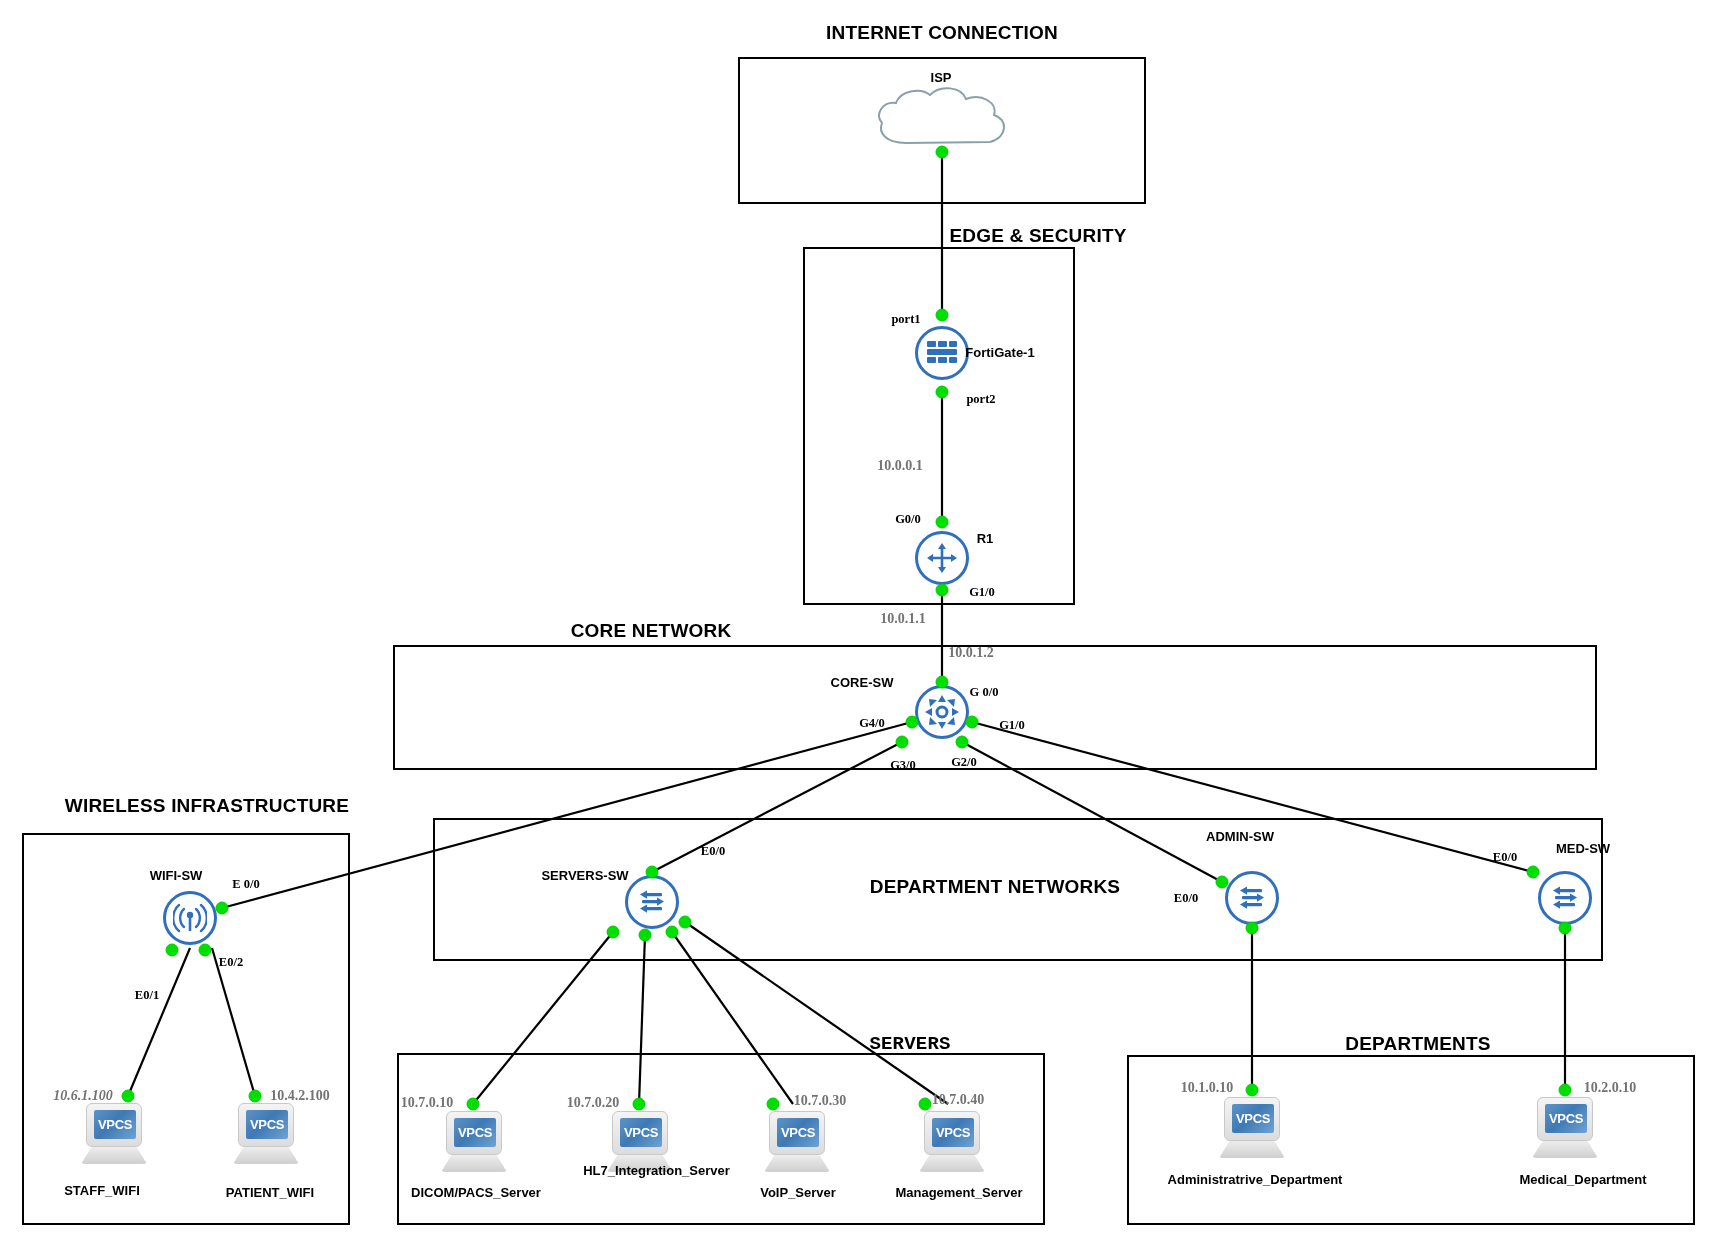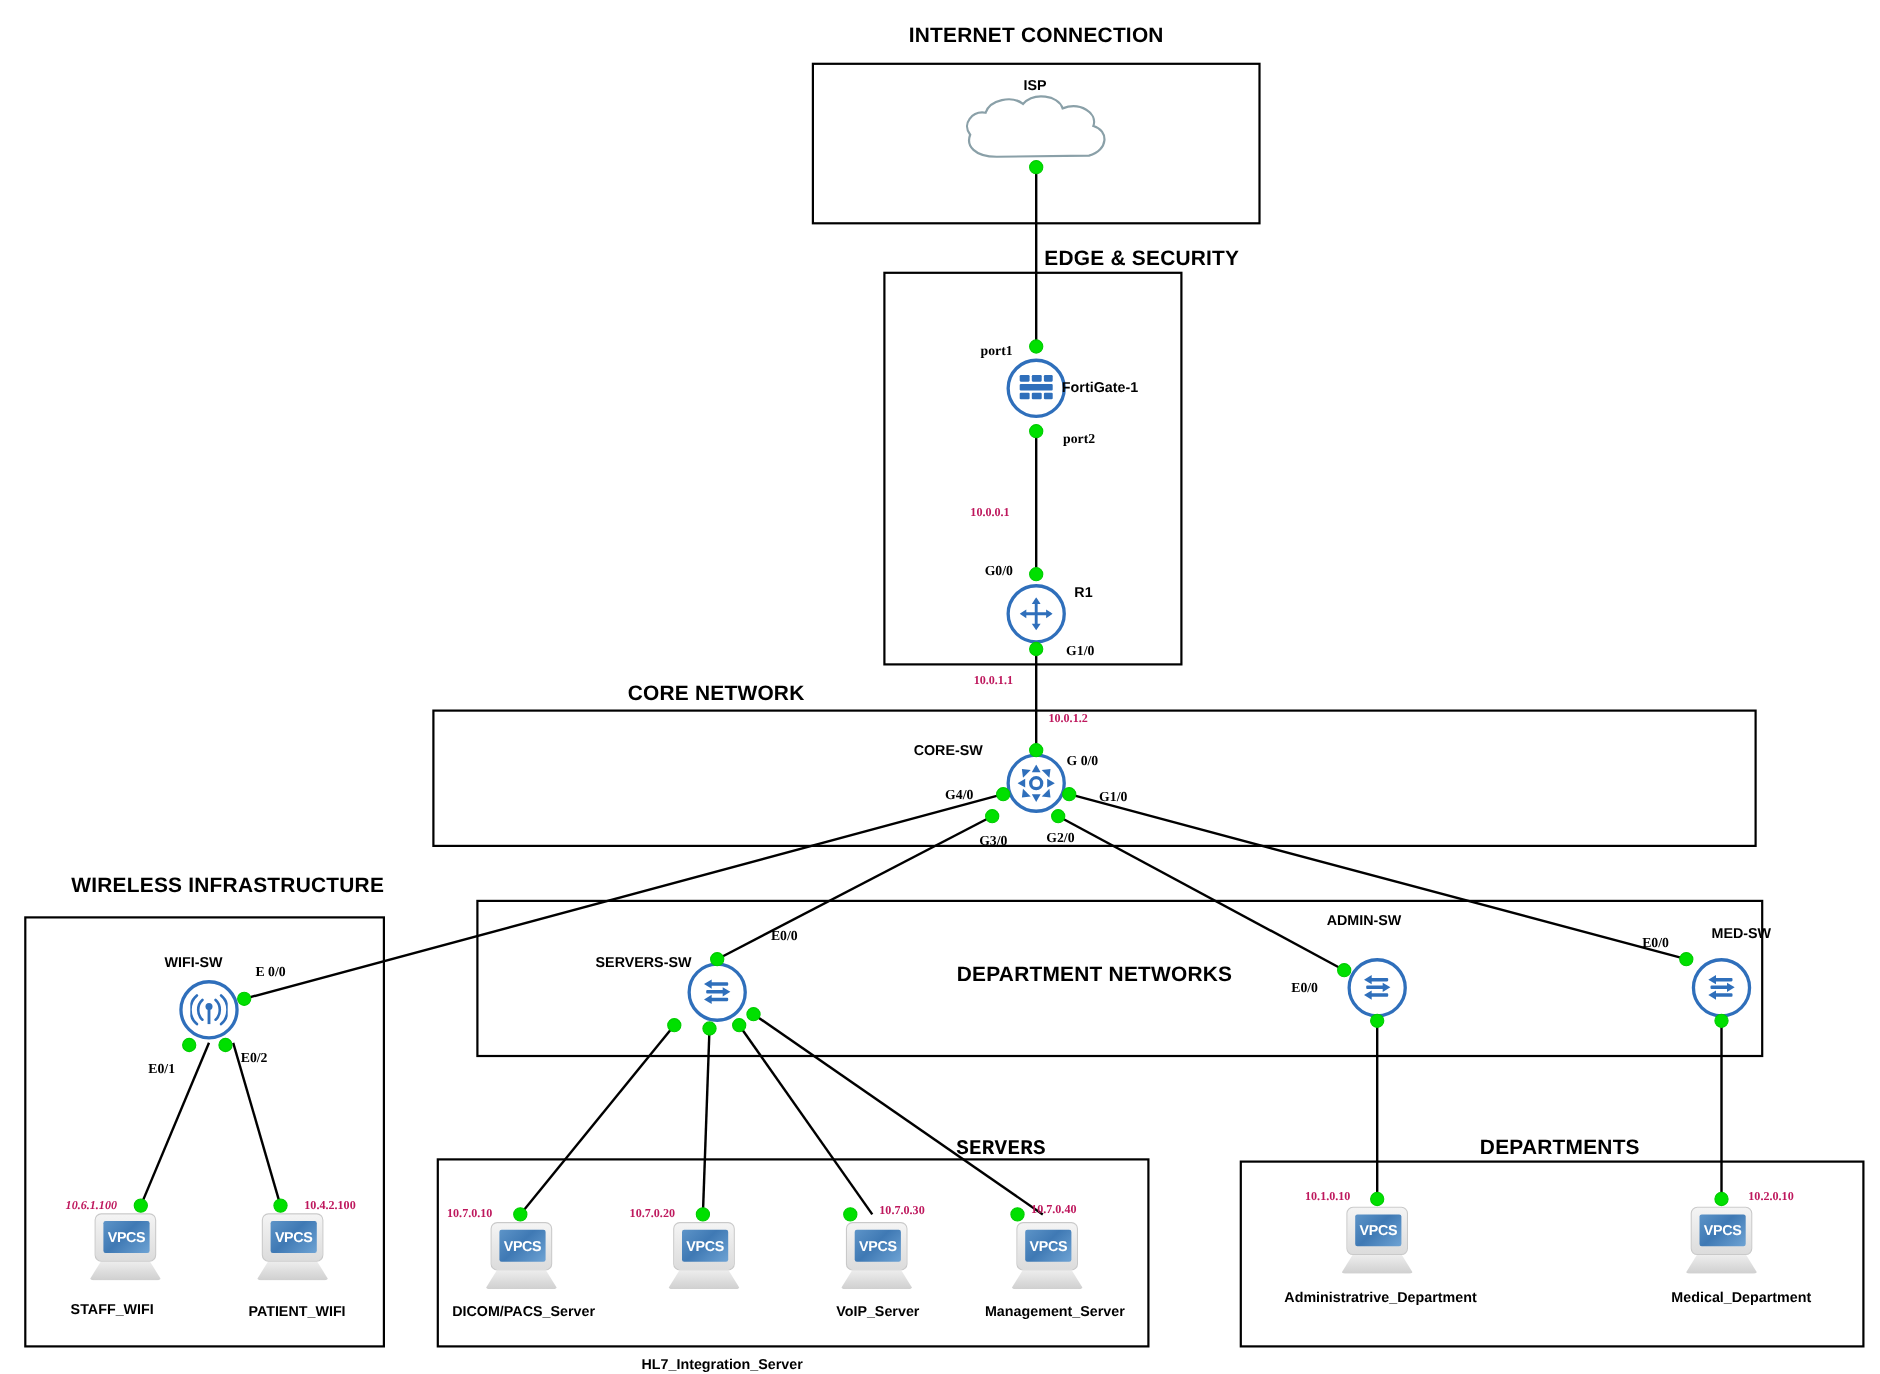--- a/index.html
+++ b/index.html
@@ -21,7 +21,7 @@
             transform:translate(-50%,-50%);}
   .iflabel{position:absolute;font-size:12.5px;font-weight:bold;color:#000;white-space:nowrap;
            transform:translate(-50%,-50%);font-family:"Liberation Serif",serif;}
-  .iplabel{position:absolute;font-size:11px;font-weight:bold;color:#be185d;white-space:nowrap;
+  .iplabel{position:absolute;font-size:14px;font-weight:bold;color:#737373;white-space:nowrap;
            transform:translate(-50%,-50%);font-family:"Liberation Serif",serif;}
 
   .port{position:absolute;width:11px;height:11px;border-radius:50%;background:#00e000;

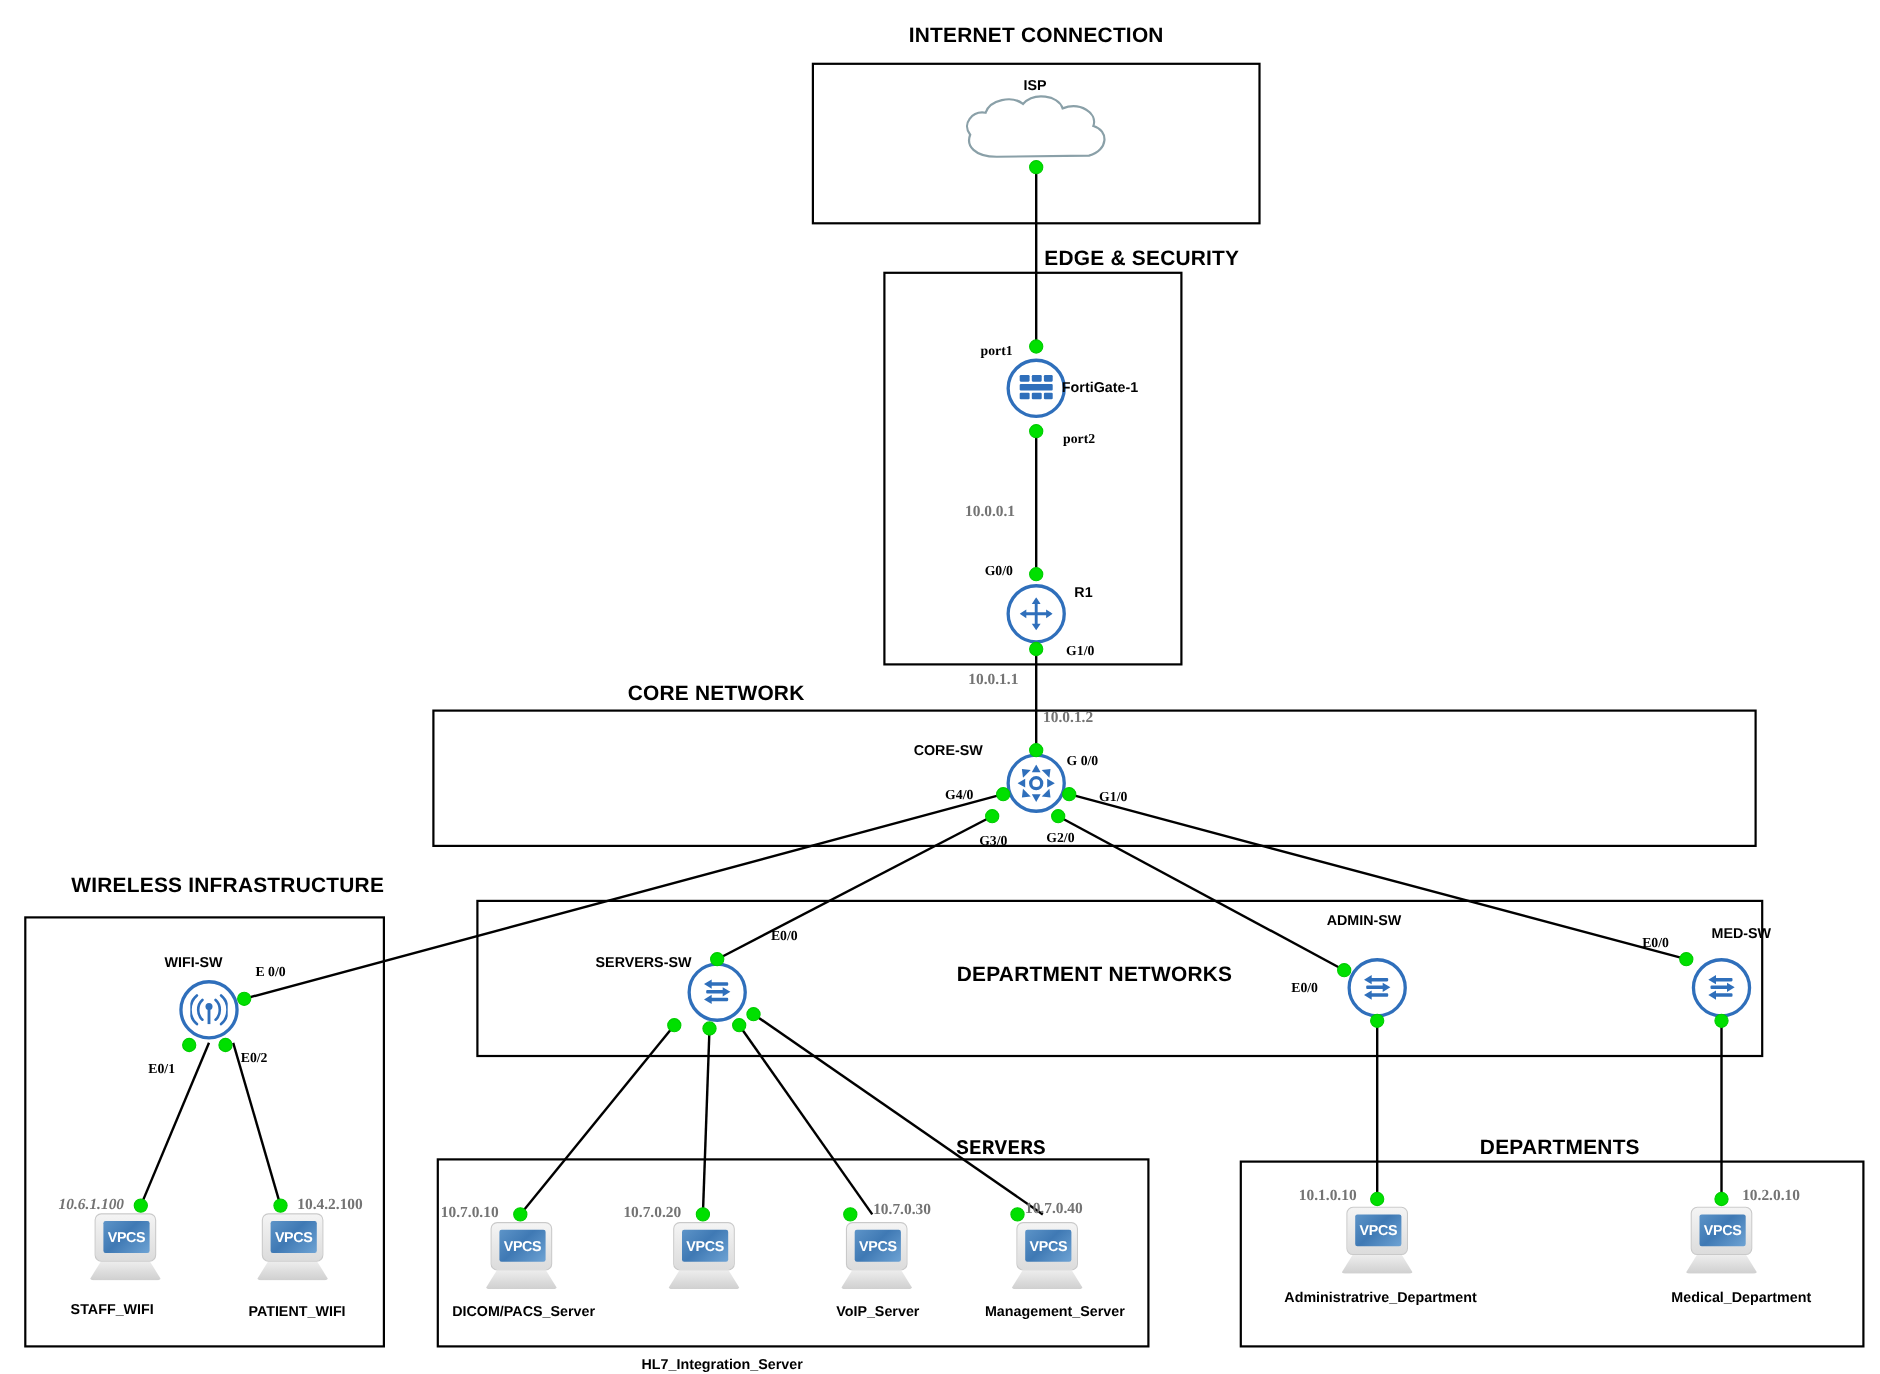--- a/index.html
+++ b/index.html
@@ -191,7 +191,7 @@
   <div class="port" style="left:222px;top:908px;"></div>
   <div class="iflabel" style="left:246px;top:884px;">E 0/0</div>
   <div class="port" style="left:172px;top:950px;"></div>
-  <div class="iflabel" style="left:147px;top:972px;text-align:right;">E0/1</div>
+  <div class="iflabel" style="left:147px;top:995px;text-align:right;">E0/1</div>
   <div class="port" style="left:205px;top:950px;"></div>
   <div class="iflabel" style="left:231px;top:962px;">E0/2</div>
 

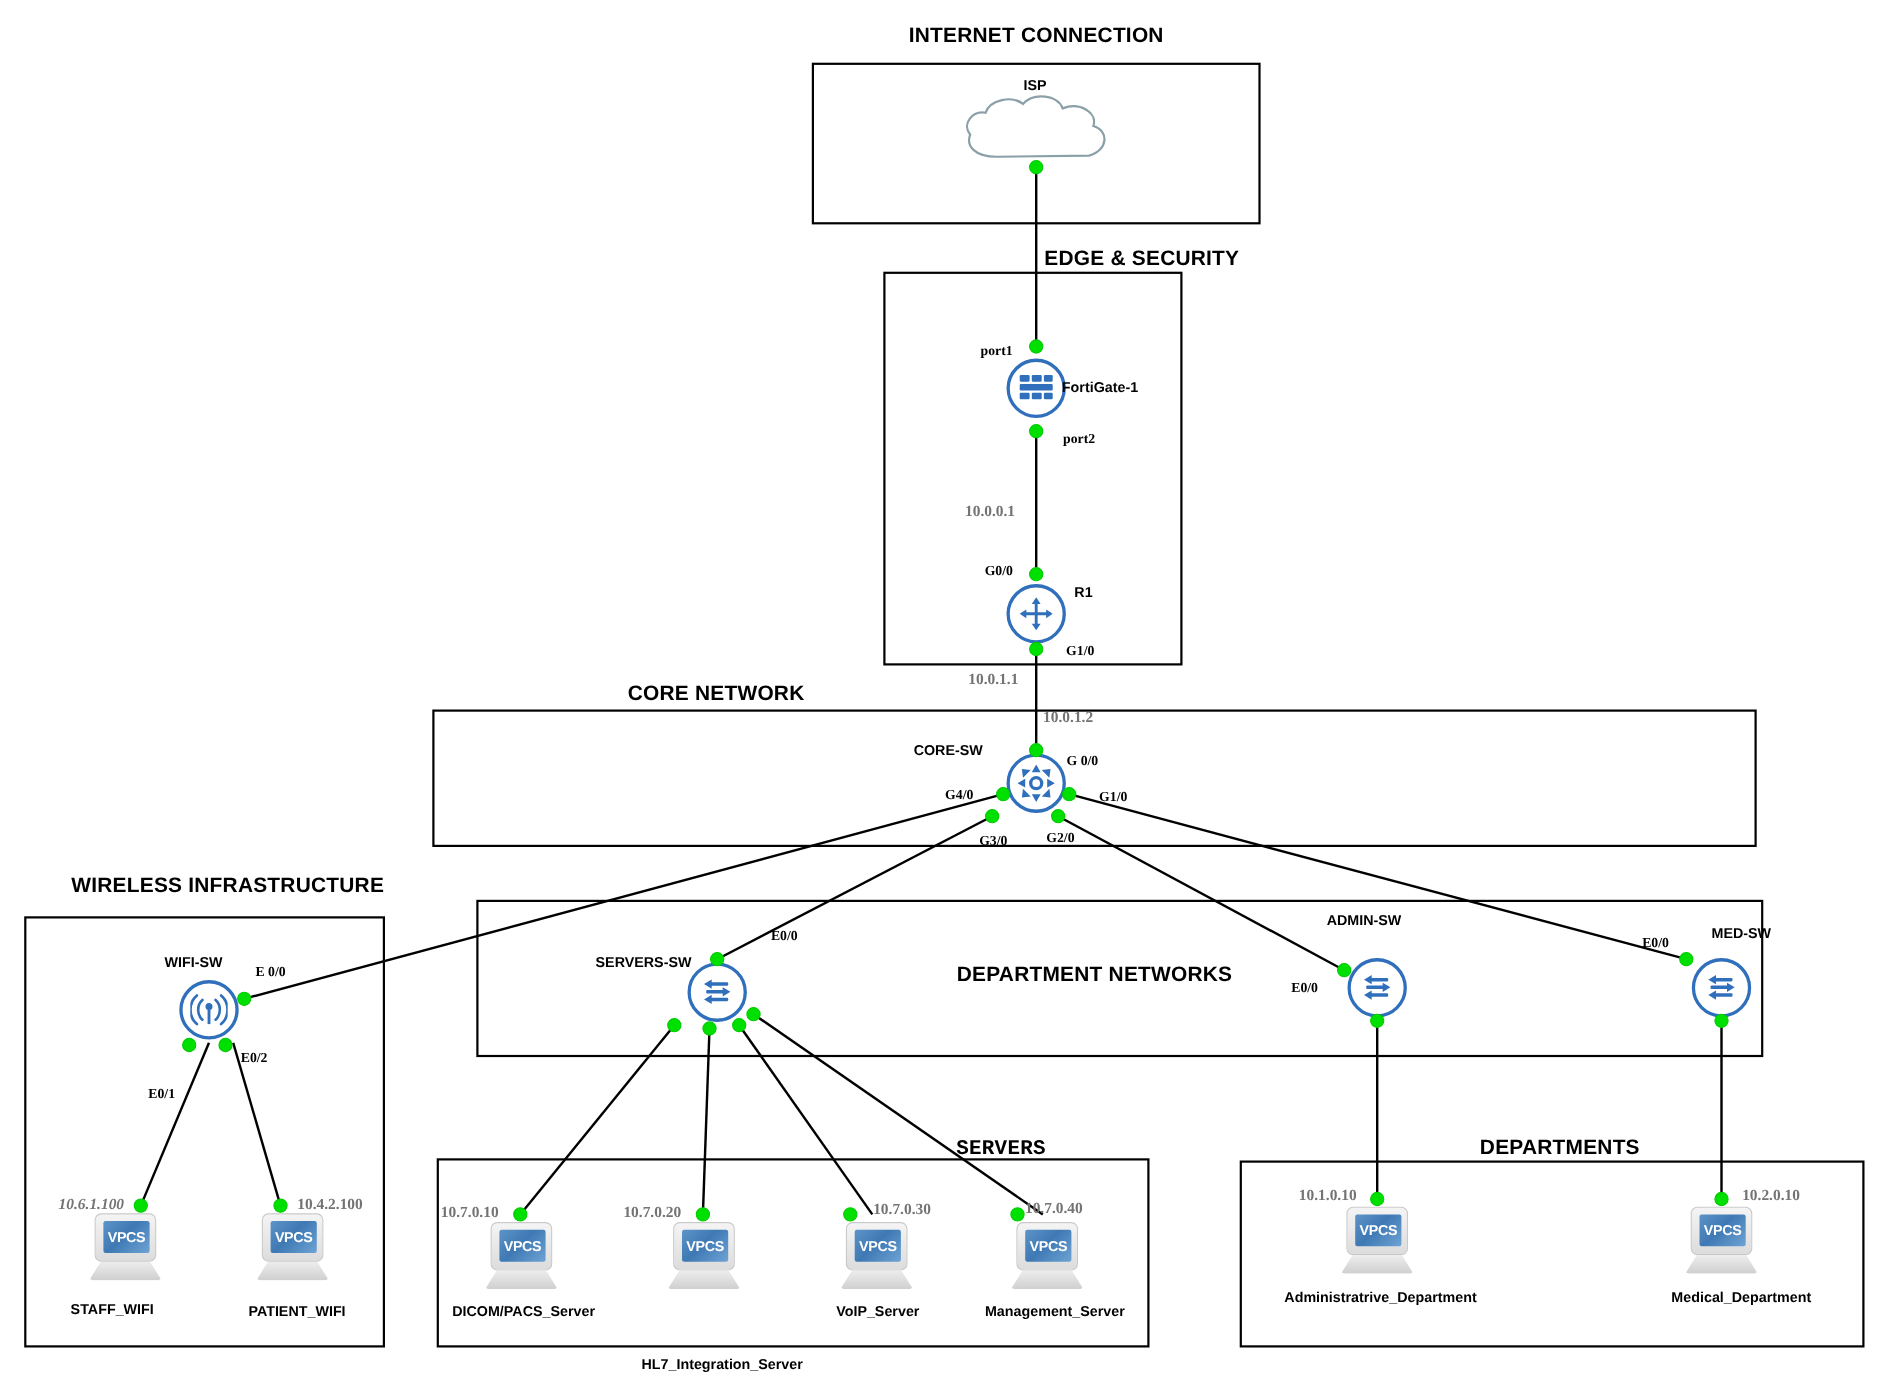--- a/index.html
+++ b/index.html
@@ -293,7 +293,7 @@
     </div>
     <div class="base"></div>
   </div>
-  <div class="pclabel" style="left:651px;top:1240px;padding-left:11px;">HL7_Integration_Server</div>
+  <div class="pclabel" style="left:651px;top:1170px;padding-left:11px;">HL7_Integration_Server</div>
 
   <div class="port" style="left:773px;top:1104px;"></div>
   <div class="iplabel" style="left:820px;top:1101px;">10.7.0.30</div>

